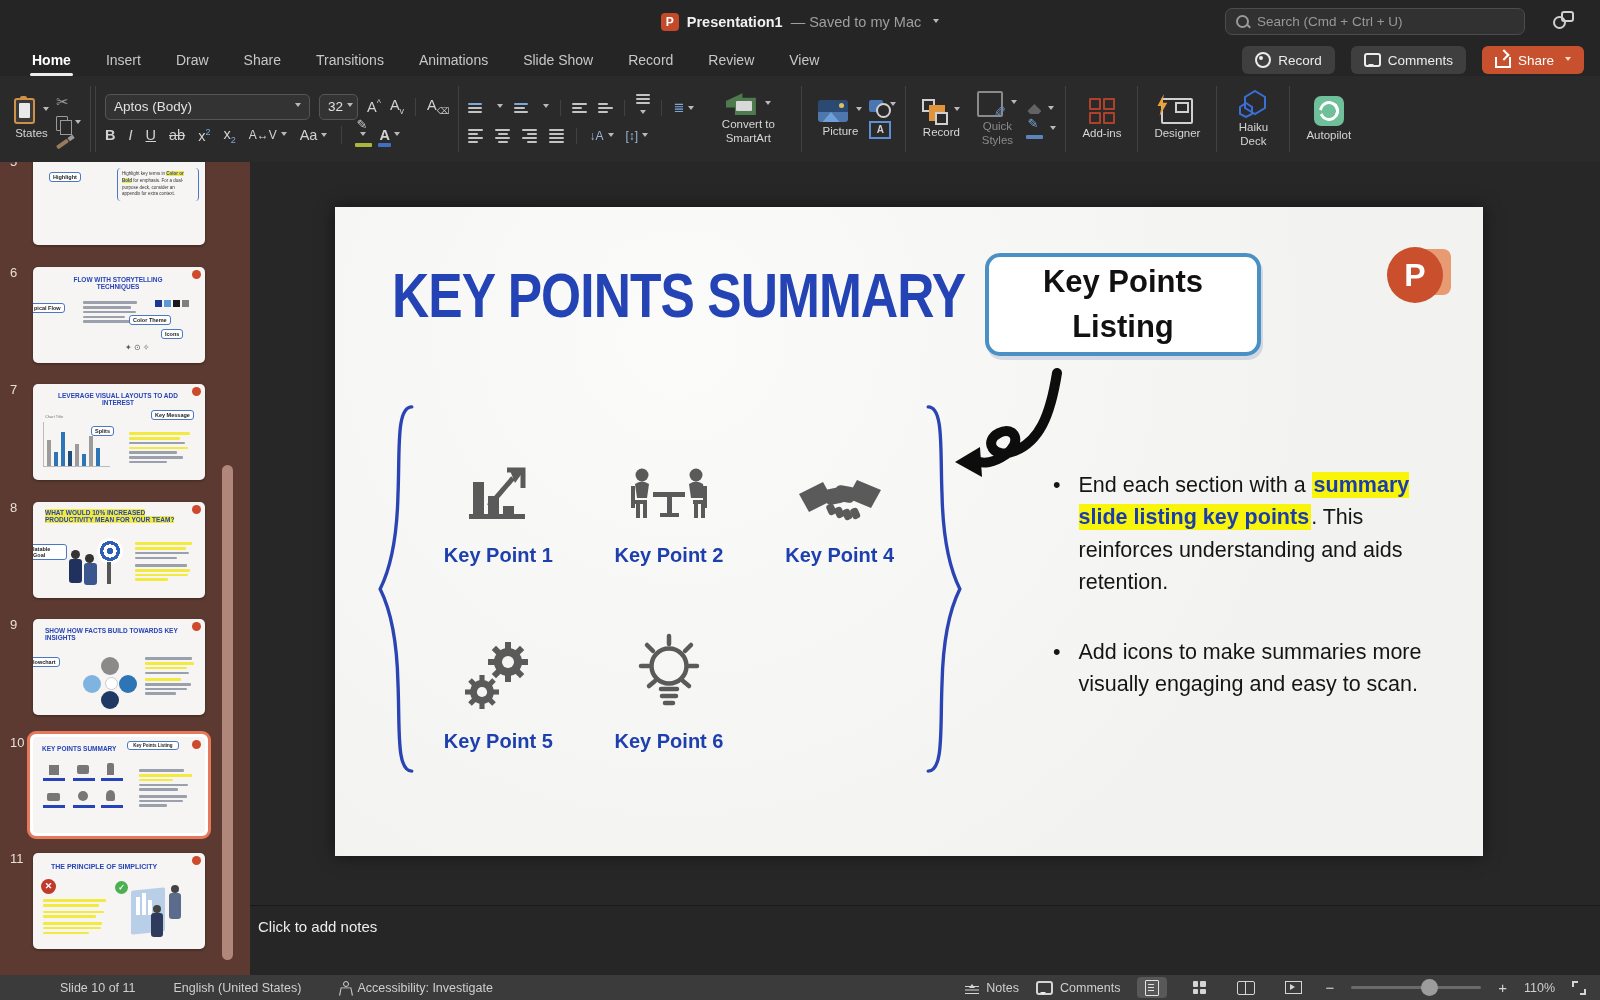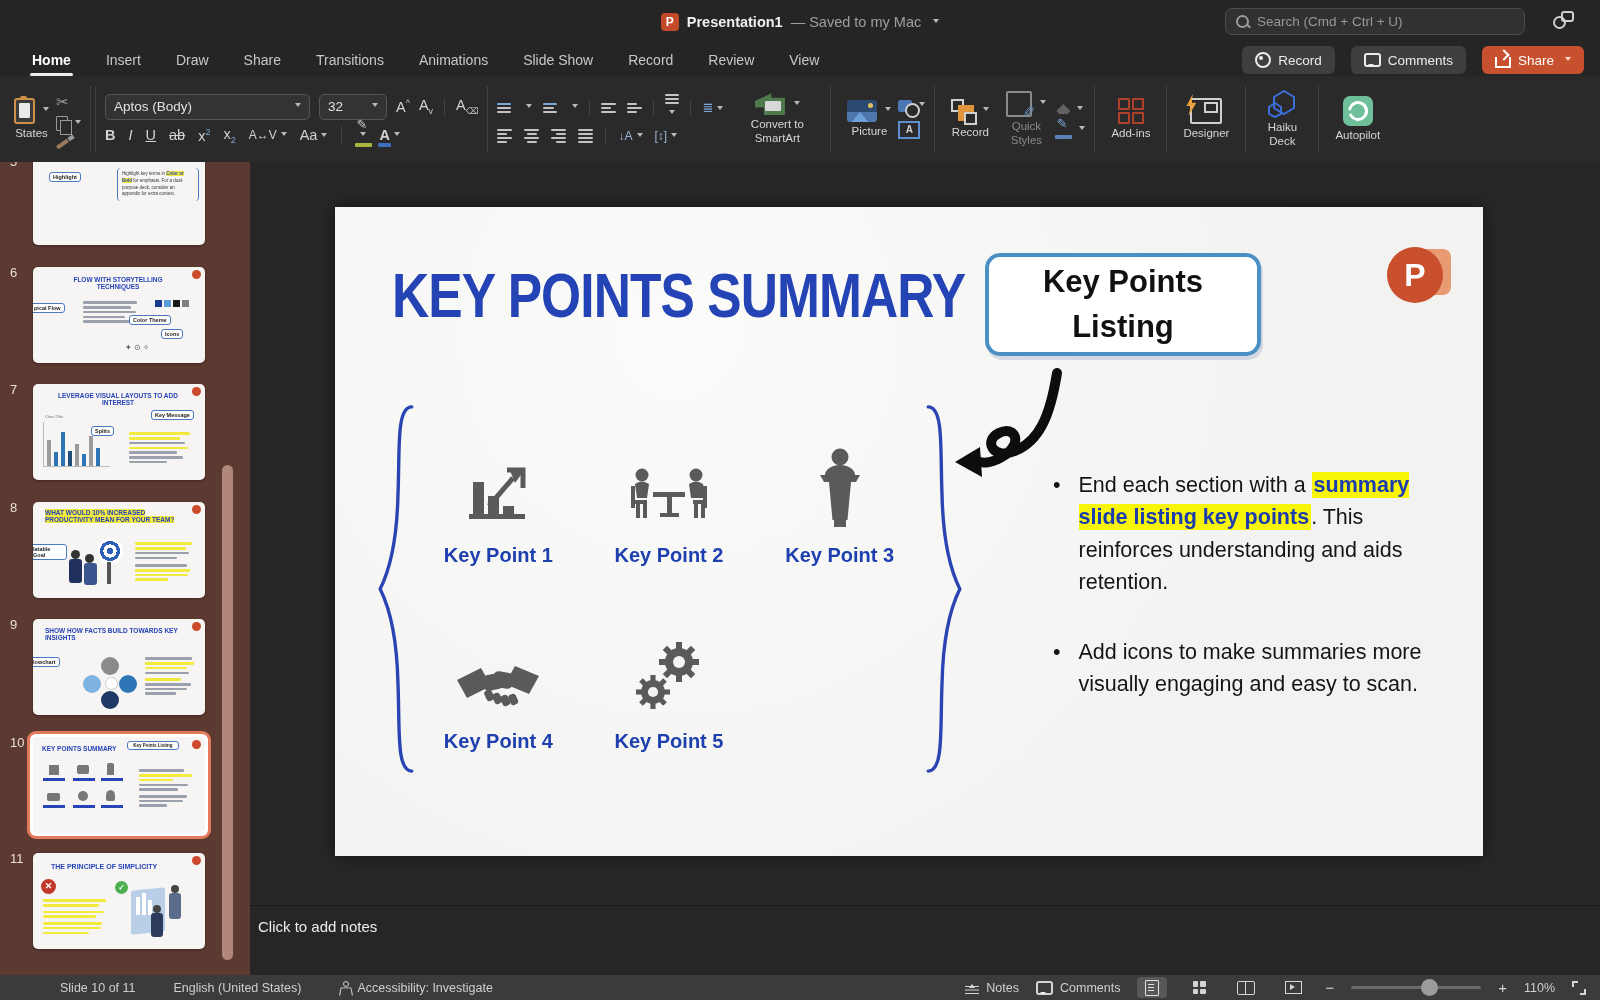--- a/index.html
+++ b/index.html
@@ -247,7 +247,7 @@
               <span>Aptos (Body)</span>
               <span class="caret"></span>
             </span>
-          <span class="dd" style="width:68px;">
+          <span class="dd" style="width:39px;">
               <span>32</span>
               <span class="caret"></span>
             </span>

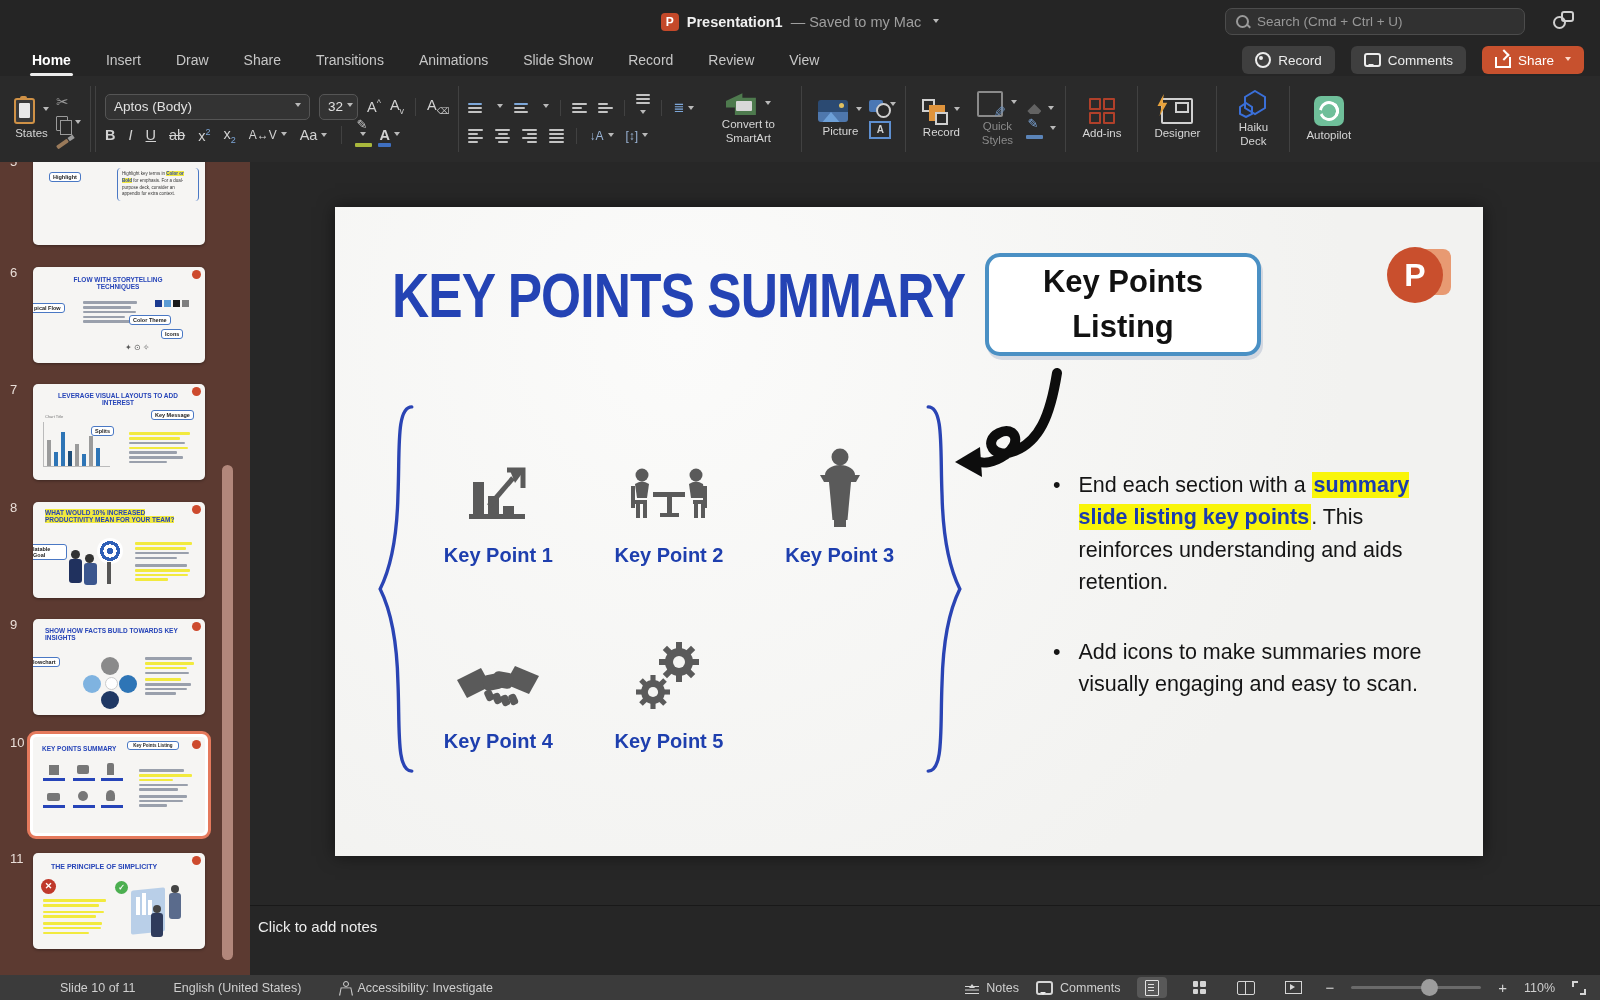--- a/index.html
+++ b/index.html
@@ -682,16 +682,6 @@
           <span class="kp-label">Key Point 2</span>
         </div>
         <div class="kp-cell">
-          <svg width="64" height="80" viewBox="0 0 64 80" fill="#5a5a5a">
-            <circle cx="32" cy="9" r="8.5"></circle>
-            <path d="M17,27 a15,10 0 0 1 30,0 z"></path>
-            <path d="M12,27 h40 l-4,7 h-32 z"></path>
-            <path d="M21,34 h22 l-3.5,38 h-15 z"></path>
-            <rect x="26" y="72" width="12" height="7"></rect>
-          </svg>
-          <span class="kp-label">Key Point 3</span>
-        </div>
-        <div class="kp-cell">
           <svg width="86" height="54" viewBox="0 0 86 54" fill="#5a5a5a">
             <path d="M2,20 L26,8 L36,26 L12,38 Z"></path>
             <path d="M84,16 L60,6 L50,24 L74,34 Z"></path>

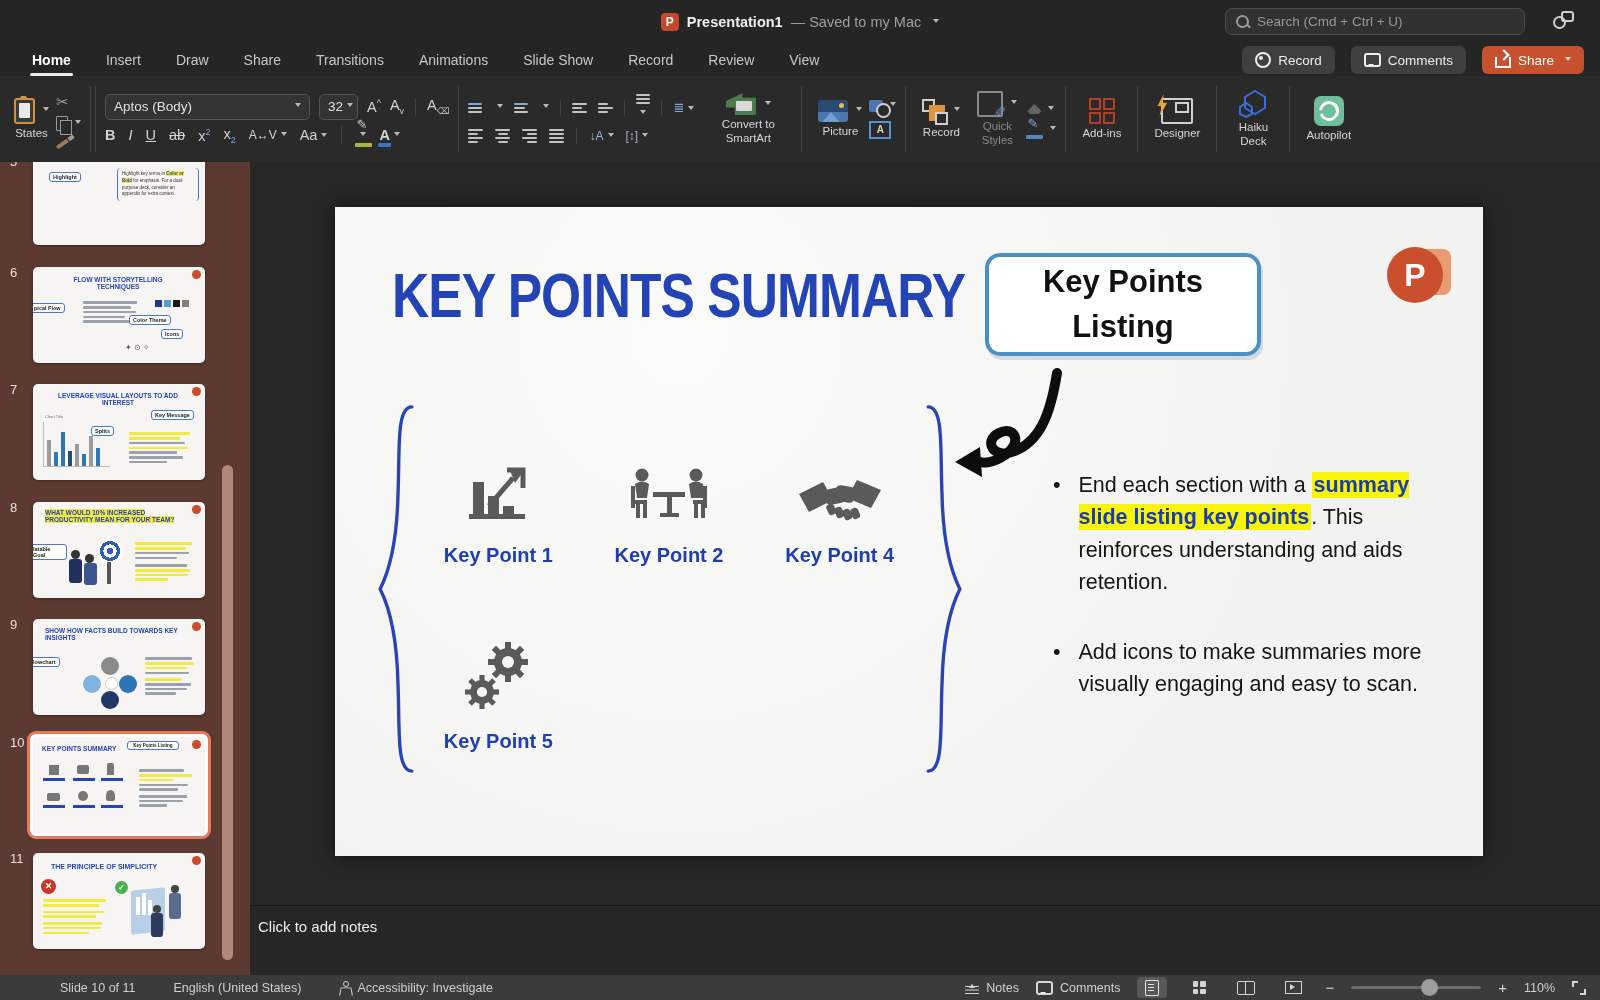--- a/index.html
+++ b/index.html
@@ -727,6 +727,14 @@
           </svg>
           <span class="kp-label">Key Point 5</span>
         </div>
+        <div class="kp-cell">
+          <svg width="64" height="82" viewBox="0 0 64 82" fill="none" stroke="#5a5a5a" stroke-width="4.5" stroke-linecap="round">
+            <circle cx="32" cy="34" r="17.5"></circle>
+            <path d="M24,57 h16 M25,64 h14 M28,71 h8"></path>
+            <path d="M32,4 v8 M10,13 l6,6 M54,13 l-6,6 M4,34 h8 M52,34 h8 M12,54 l6,-5 M52,54 l-6,-5"></path>
+          </svg>
+          <span class="kp-label">Key Point 6</span>
+        </div>
       </div>
 
       <div class="bullets">

